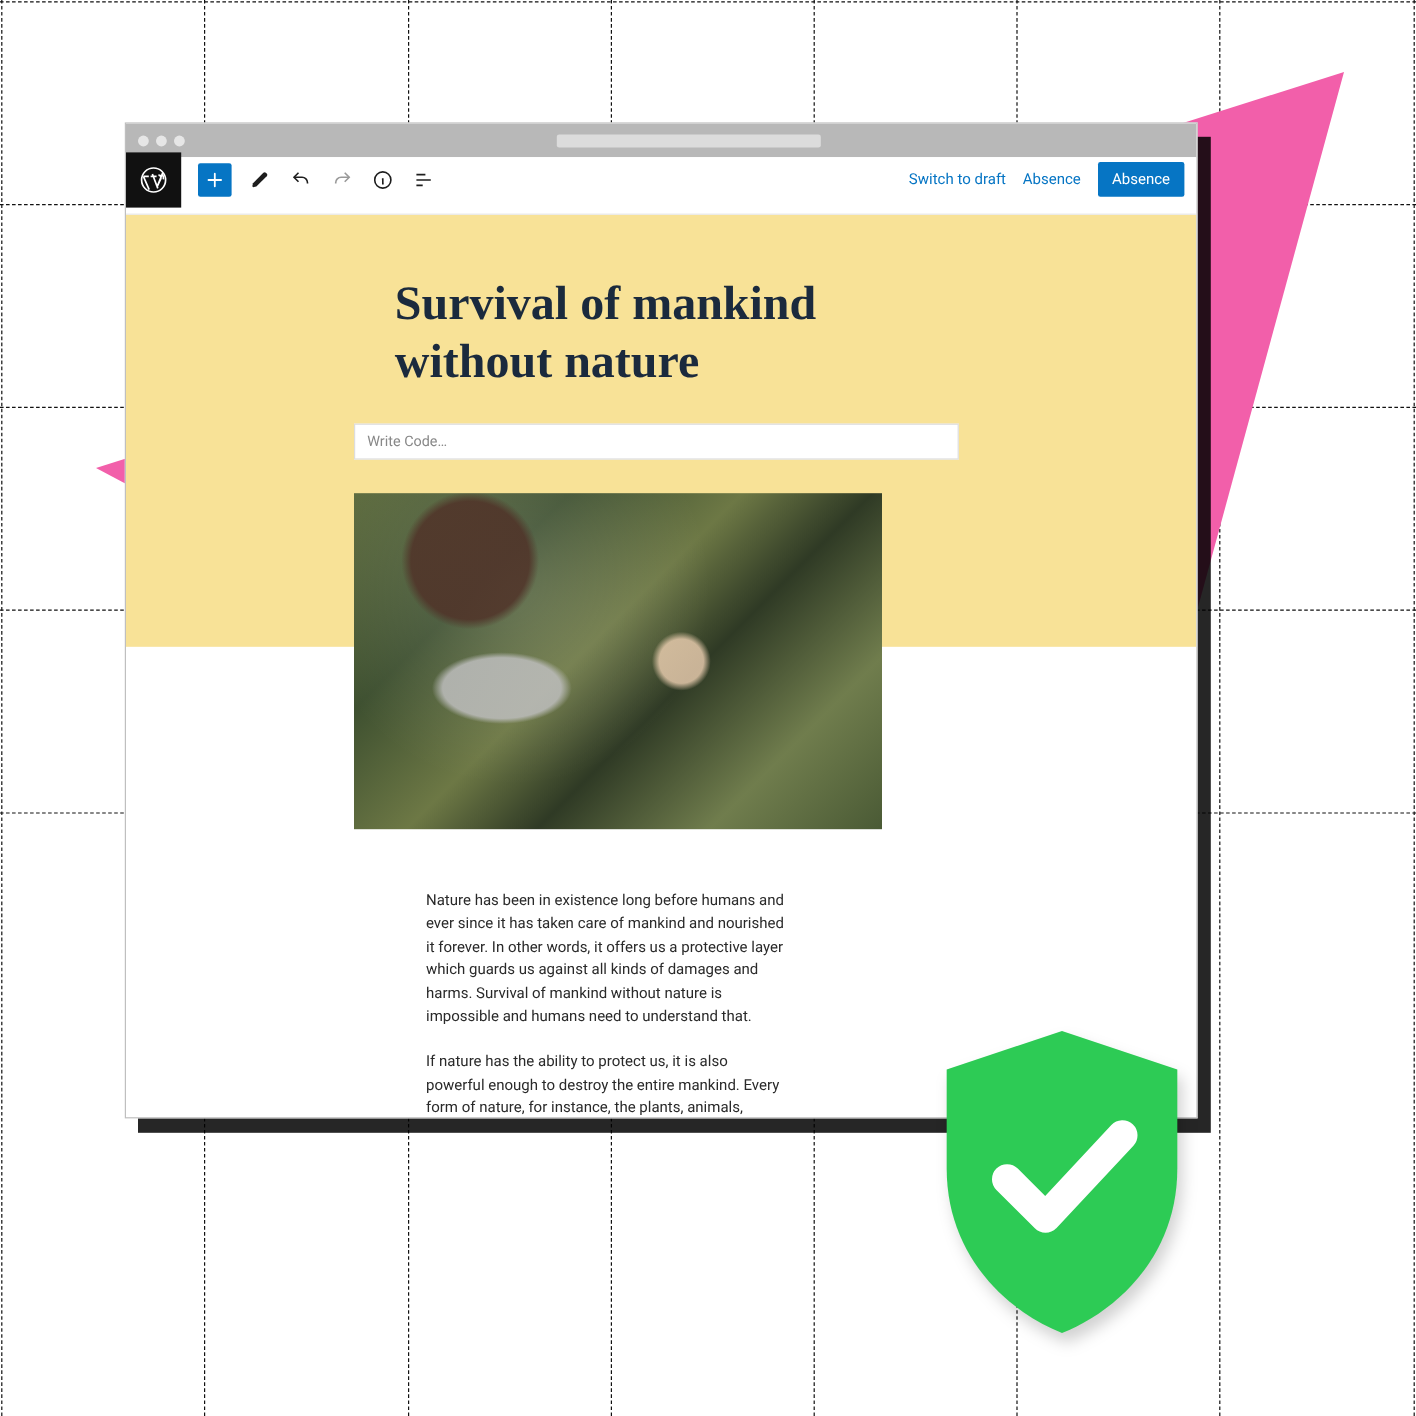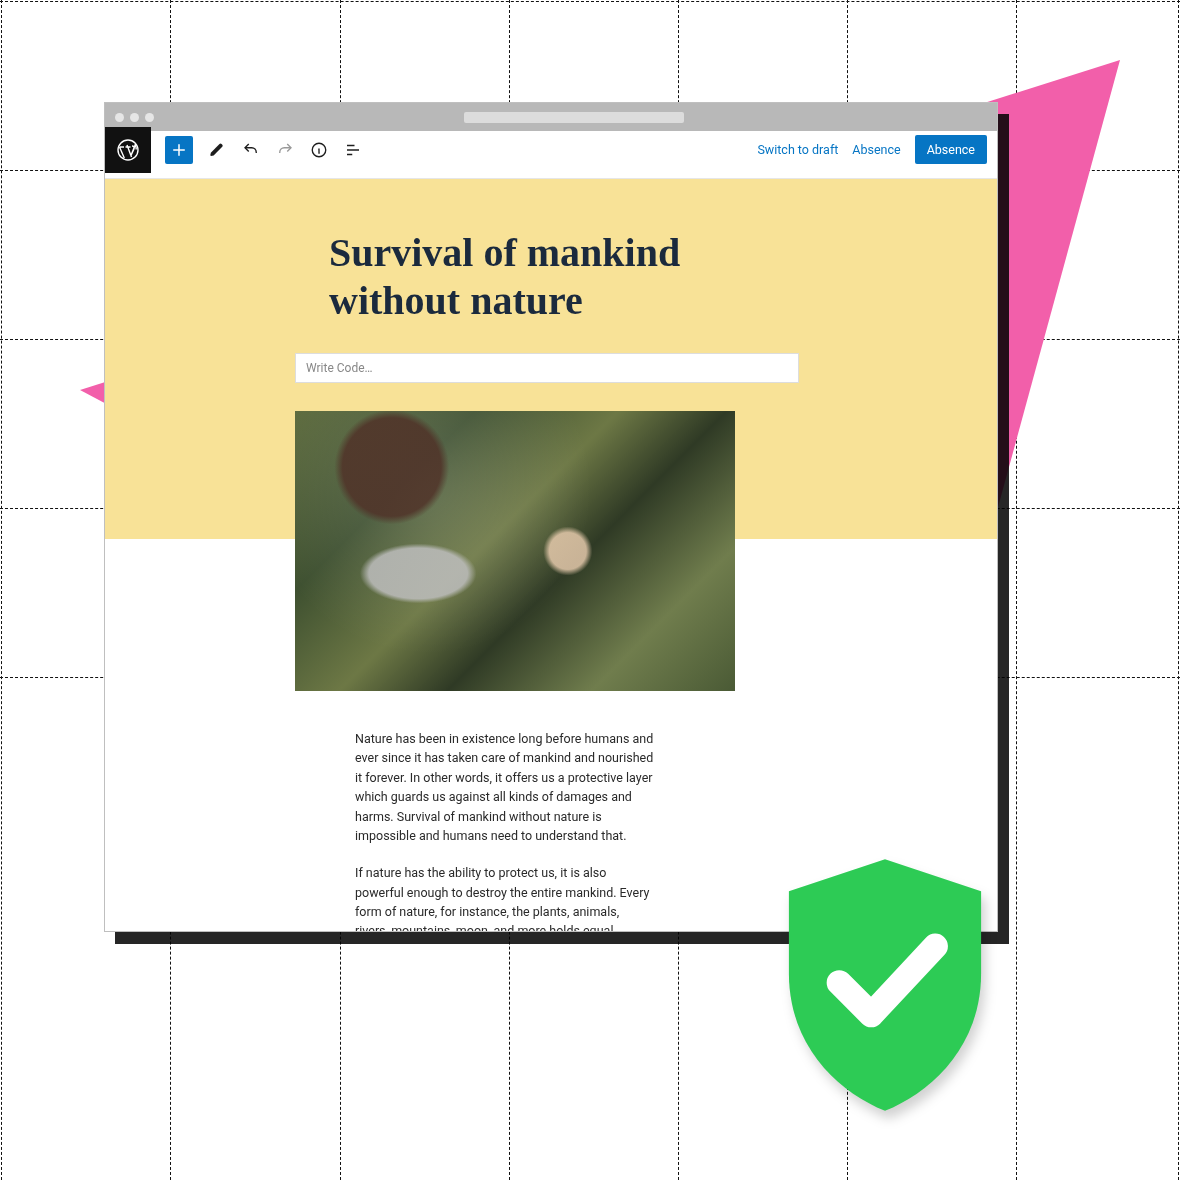--- a/index.html
+++ b/index.html
@@ -181,7 +181,7 @@
       radial-gradient(circle at 22% 20%, rgba(80,50,40,0.85) 0 12%, transparent 14%);
   }
   .body-text {
-    margin-top: 38px;
+    margin-top: 50px;
     padding-left: 60px;
     max-width: 360px;
     font-size: 12.5px;

